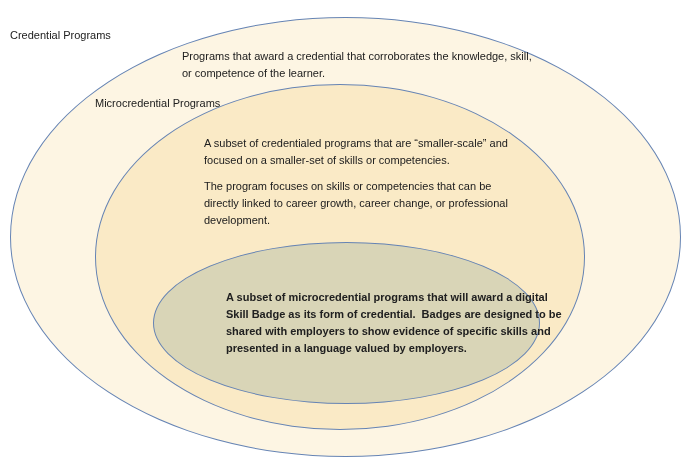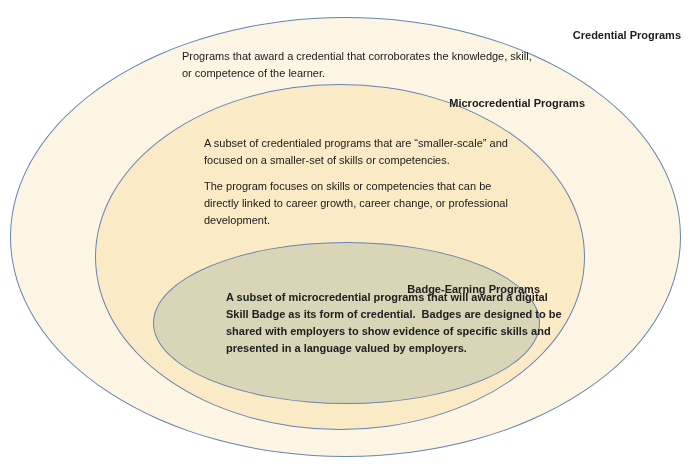--- a/index.html
+++ b/index.html
@@ -12,7 +12,7 @@
   .ellipse.middle{left:95px; top:84px;  width:490px;height:346px;background:#faeac6;}
   .ellipse.inner {left:153px;top:242px; width:387px;height:162px;background:#d9d5b7;}
   .t{position:absolute;font-size:11px;line-height:17px;white-space:pre-wrap;}
-  .title{font-weight:bold;text-align:right;}
+  .title{font-weight:normal;text-align:left;}
   .title span{display:block;}
   .outer-title {left:10px; top:27px; width:671px;}
   .outer-body  {left:182px;top:48px; width:410px;}

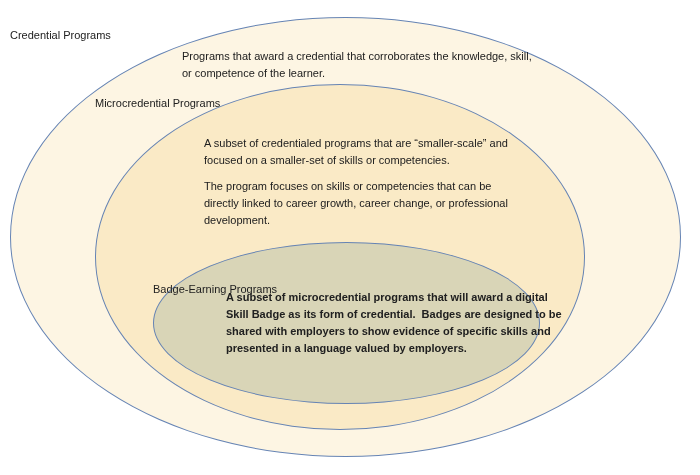--- a/index.html
+++ b/index.html
@@ -46,7 +46,6 @@
 focused on a smaller-set of skills or competencies.</div>
 
   <div class="t title inner-title">
-    <span>Badge-Earning Programs</span>
   </div>
 
   <div class="t inner-body">A subset of microcredential programs that will award a digital

